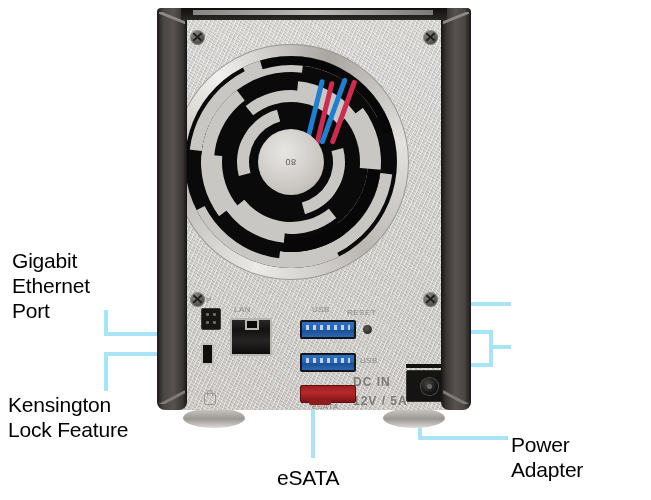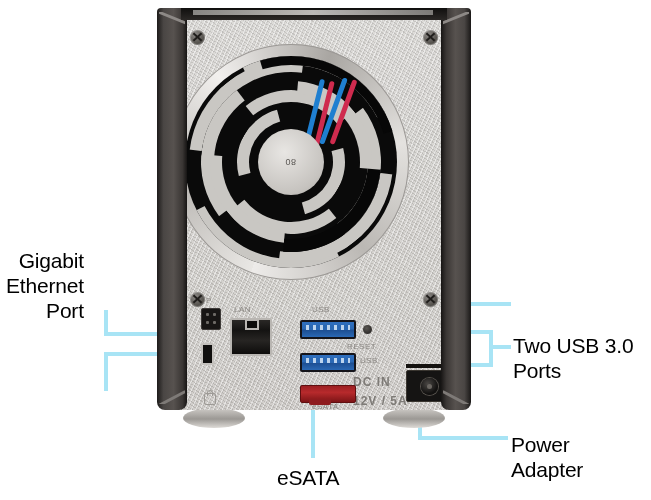--- a/index.html
+++ b/index.html
@@ -229,7 +229,7 @@
 
   <div class="lead v" style="left:311px;top:396px;height:62px;"></div>
 
-  <div class="label" style="left:6px;top:248px;text-align:right;">Gigabit
+  <div class="label" style="left:12px;top:248px;">Gigabit
 Ethernet
 Port</div>
 

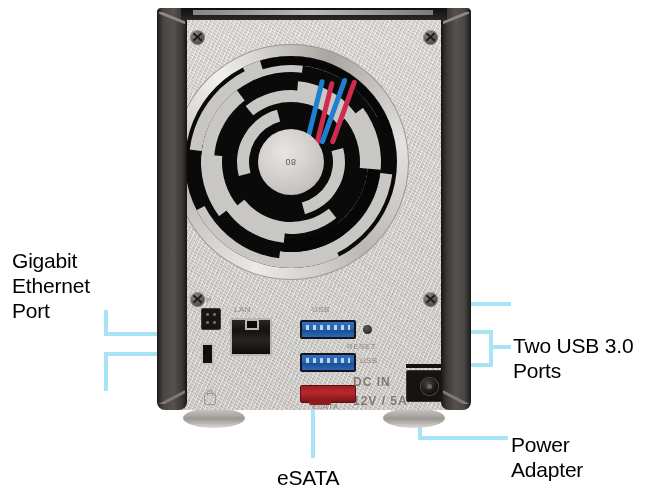--- a/index.html
+++ b/index.html
@@ -190,7 +190,7 @@
     <span class="silk" style="left:155px;top:394px;">eSATA</span>
 
     <div class="port" id="reset" style="left:206px;top:317px;"></div>
-    <span class="silk" style="left:190px;top:300px;margin-top:34px;">RESET</span>
+    <span class="silk" style="left:190px;top:300px;">RESET</span>
 
     <span class="silk big" style="left:196px;top:353px;">DC IN</span>
     <span class="silk big" style="left:196px;top:372px;">12V / 5A</span>

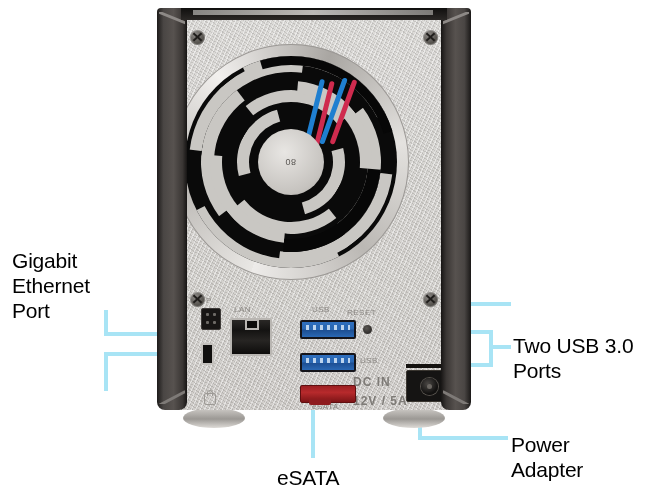--- a/index.html
+++ b/index.html
@@ -235,8 +235,6 @@
 
 
 
-  <div class="label" style="left:513px;top:333px;">Two USB 3.0
-Ports</div>
 
   <div class="label" style="left:511px;top:432px;">Power
 Adapter</div>

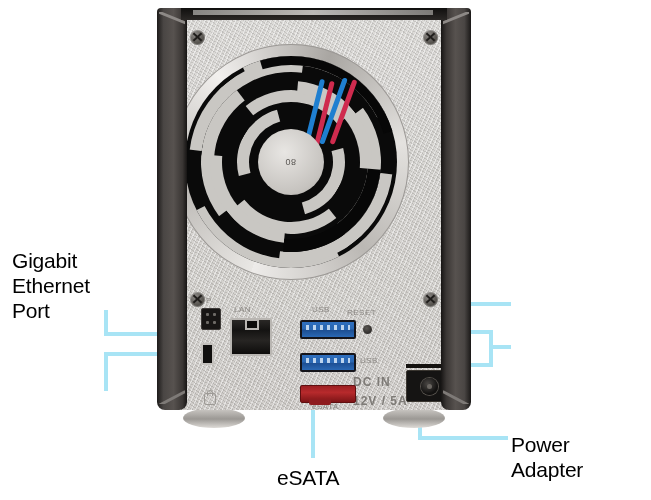--- a/index.html
+++ b/index.html
@@ -233,6 +233,8 @@
 Ethernet
 Port</div>
 
+  <div class="label" style="left:8px;top:392px;">Kensington
+Lock Feature</div>
 
 
 

